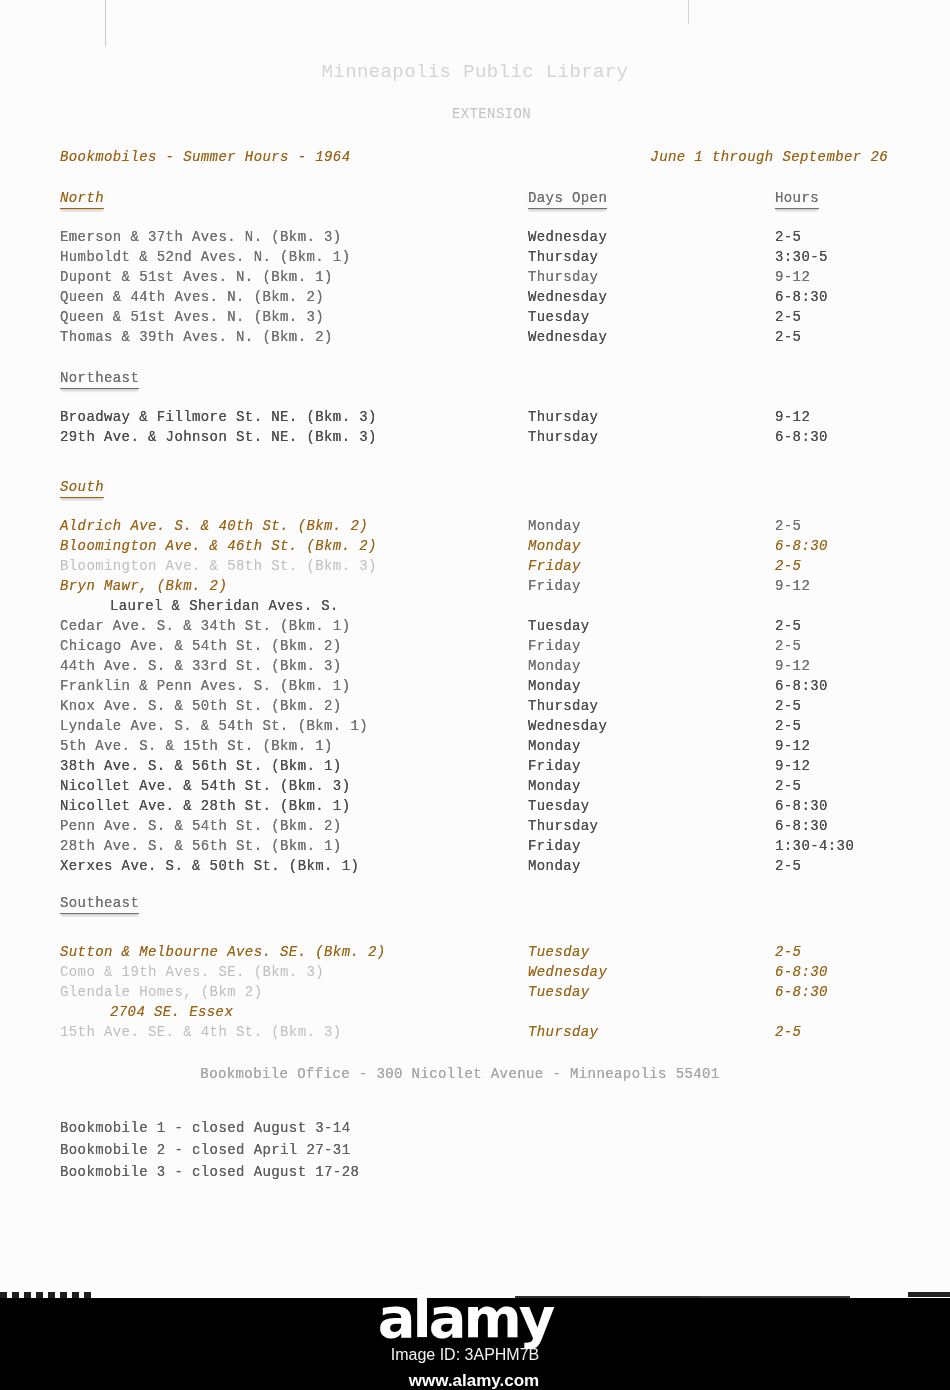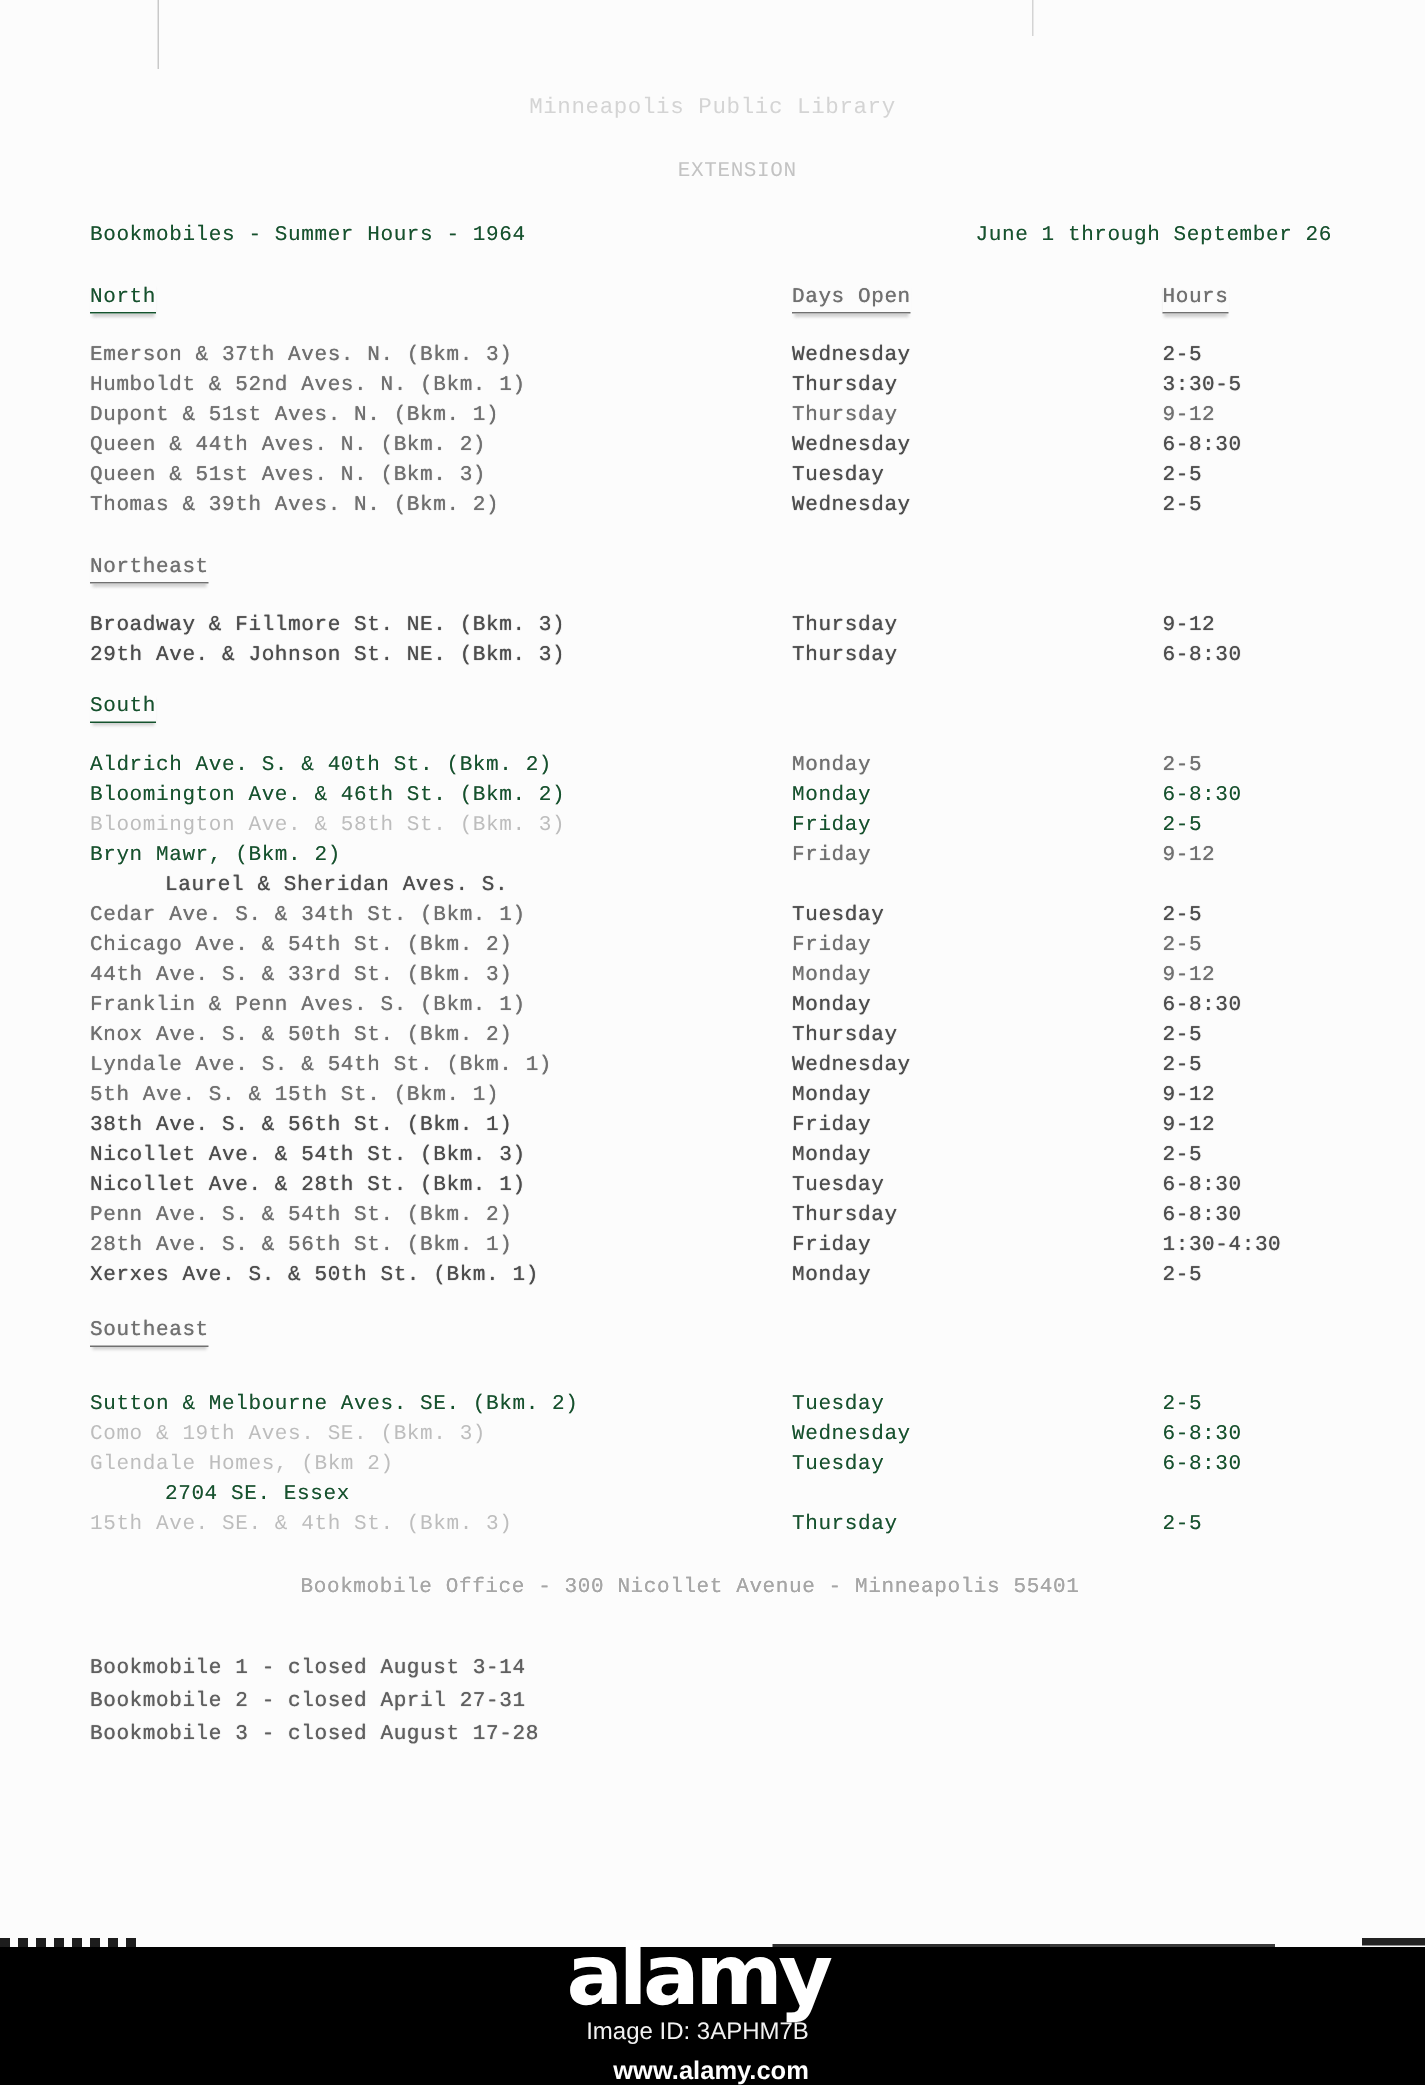--- a/index.html
+++ b/index.html
@@ -15,7 +15,7 @@
   .film-corner{position:absolute;bottom:93px;right:0;width:42px;height:5px;background:#222;}
   
   .doc{position:absolute;inset:0;padding-top:62px;font-size:14px;line-height:20px;letter-spacing:.4px;}
-  .faint1{text-align:center;color:#d4d4d4;filter:blur(.4px);font-size:15px;}
+  .faint1{text-align:center;color:#d4d4d4;filter:blur(.4px);font-size:19px;}
   .faint2{text-align:center;color:#c3c3c3;filter:blur(.3px);margin-top:22px;padding-left:33px;}
   .title-row{display:flex;justify-content:space-between;margin:23px 62px 0 60px;}
   .row{display:grid;grid-template-columns:468px 247px 1fr;margin-left:60px;}

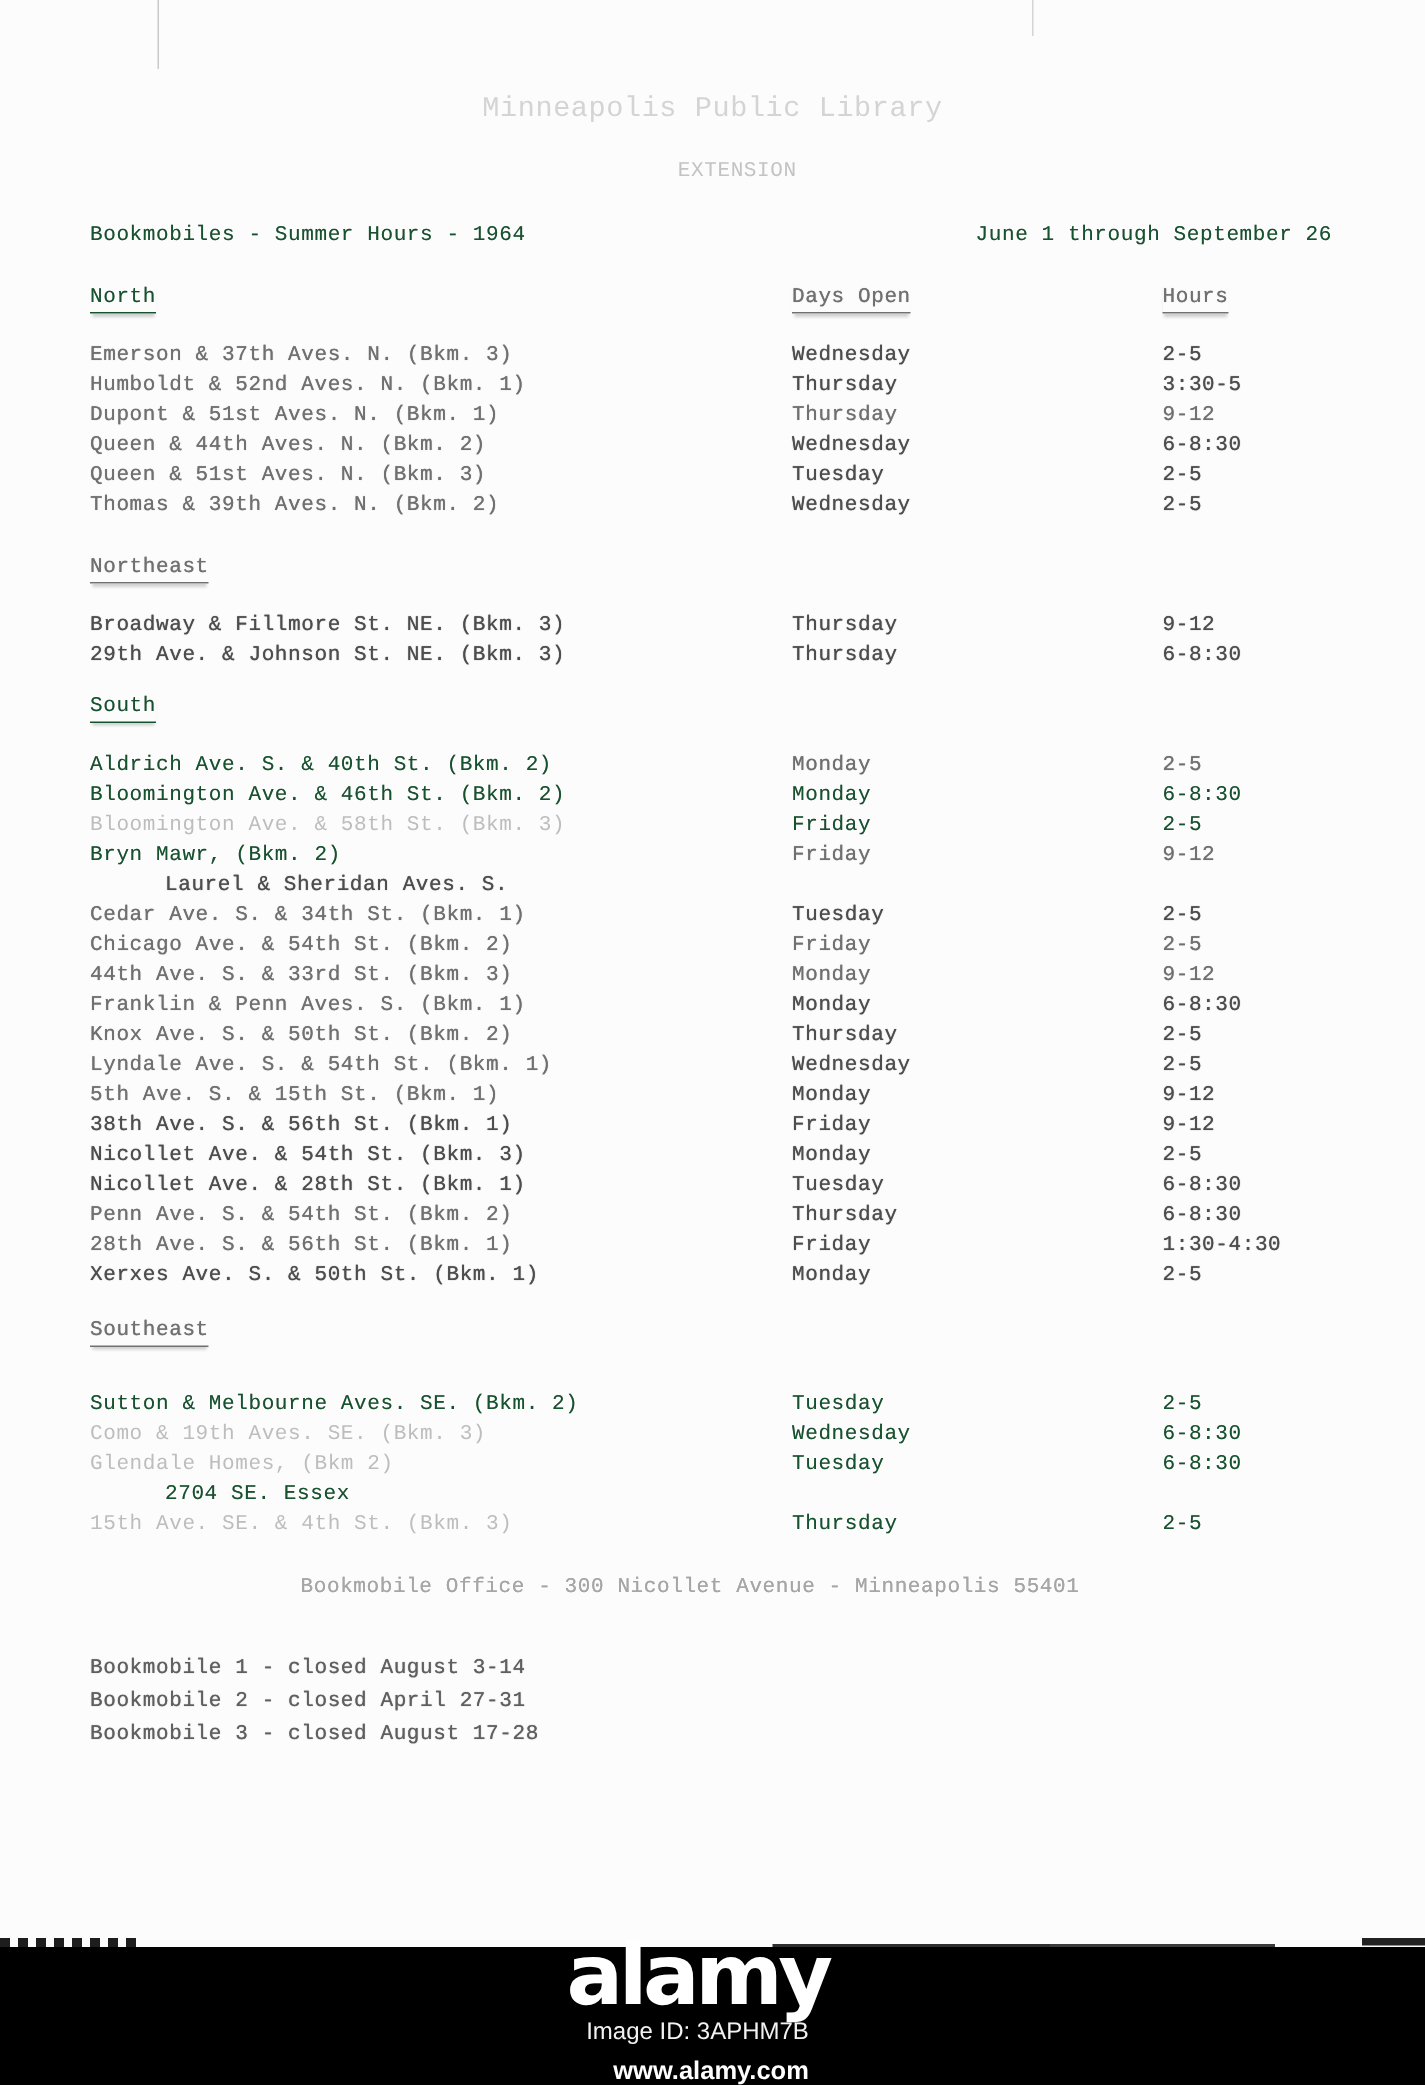--- a/index.html
+++ b/index.html
@@ -31,7 +31,7 @@
      box-shadow:0 3px 2px -1px rgba(90,90,90,.28);}
   .f0{color:#4d4d4d;text-shadow:0 0 .6px #4d4d4d;}
   .f1{color:#707070;text-shadow:0 0 .5px #707070;}
-  .f2{color:#14532d;text-shadow:0 0 .4px #9b9b9b;}
+  .f2{color:#a16207;text-shadow:0 0 .4px #9b9b9b;font-style:italic;}
   .f3{color:#bdbdbd;}
   .office-line{margin:22px 60px 0 60px;text-align:center;transform:translateX(-15px);
                color:#a6a6a6;text-shadow:0 0 .4px #a6a6a6;}

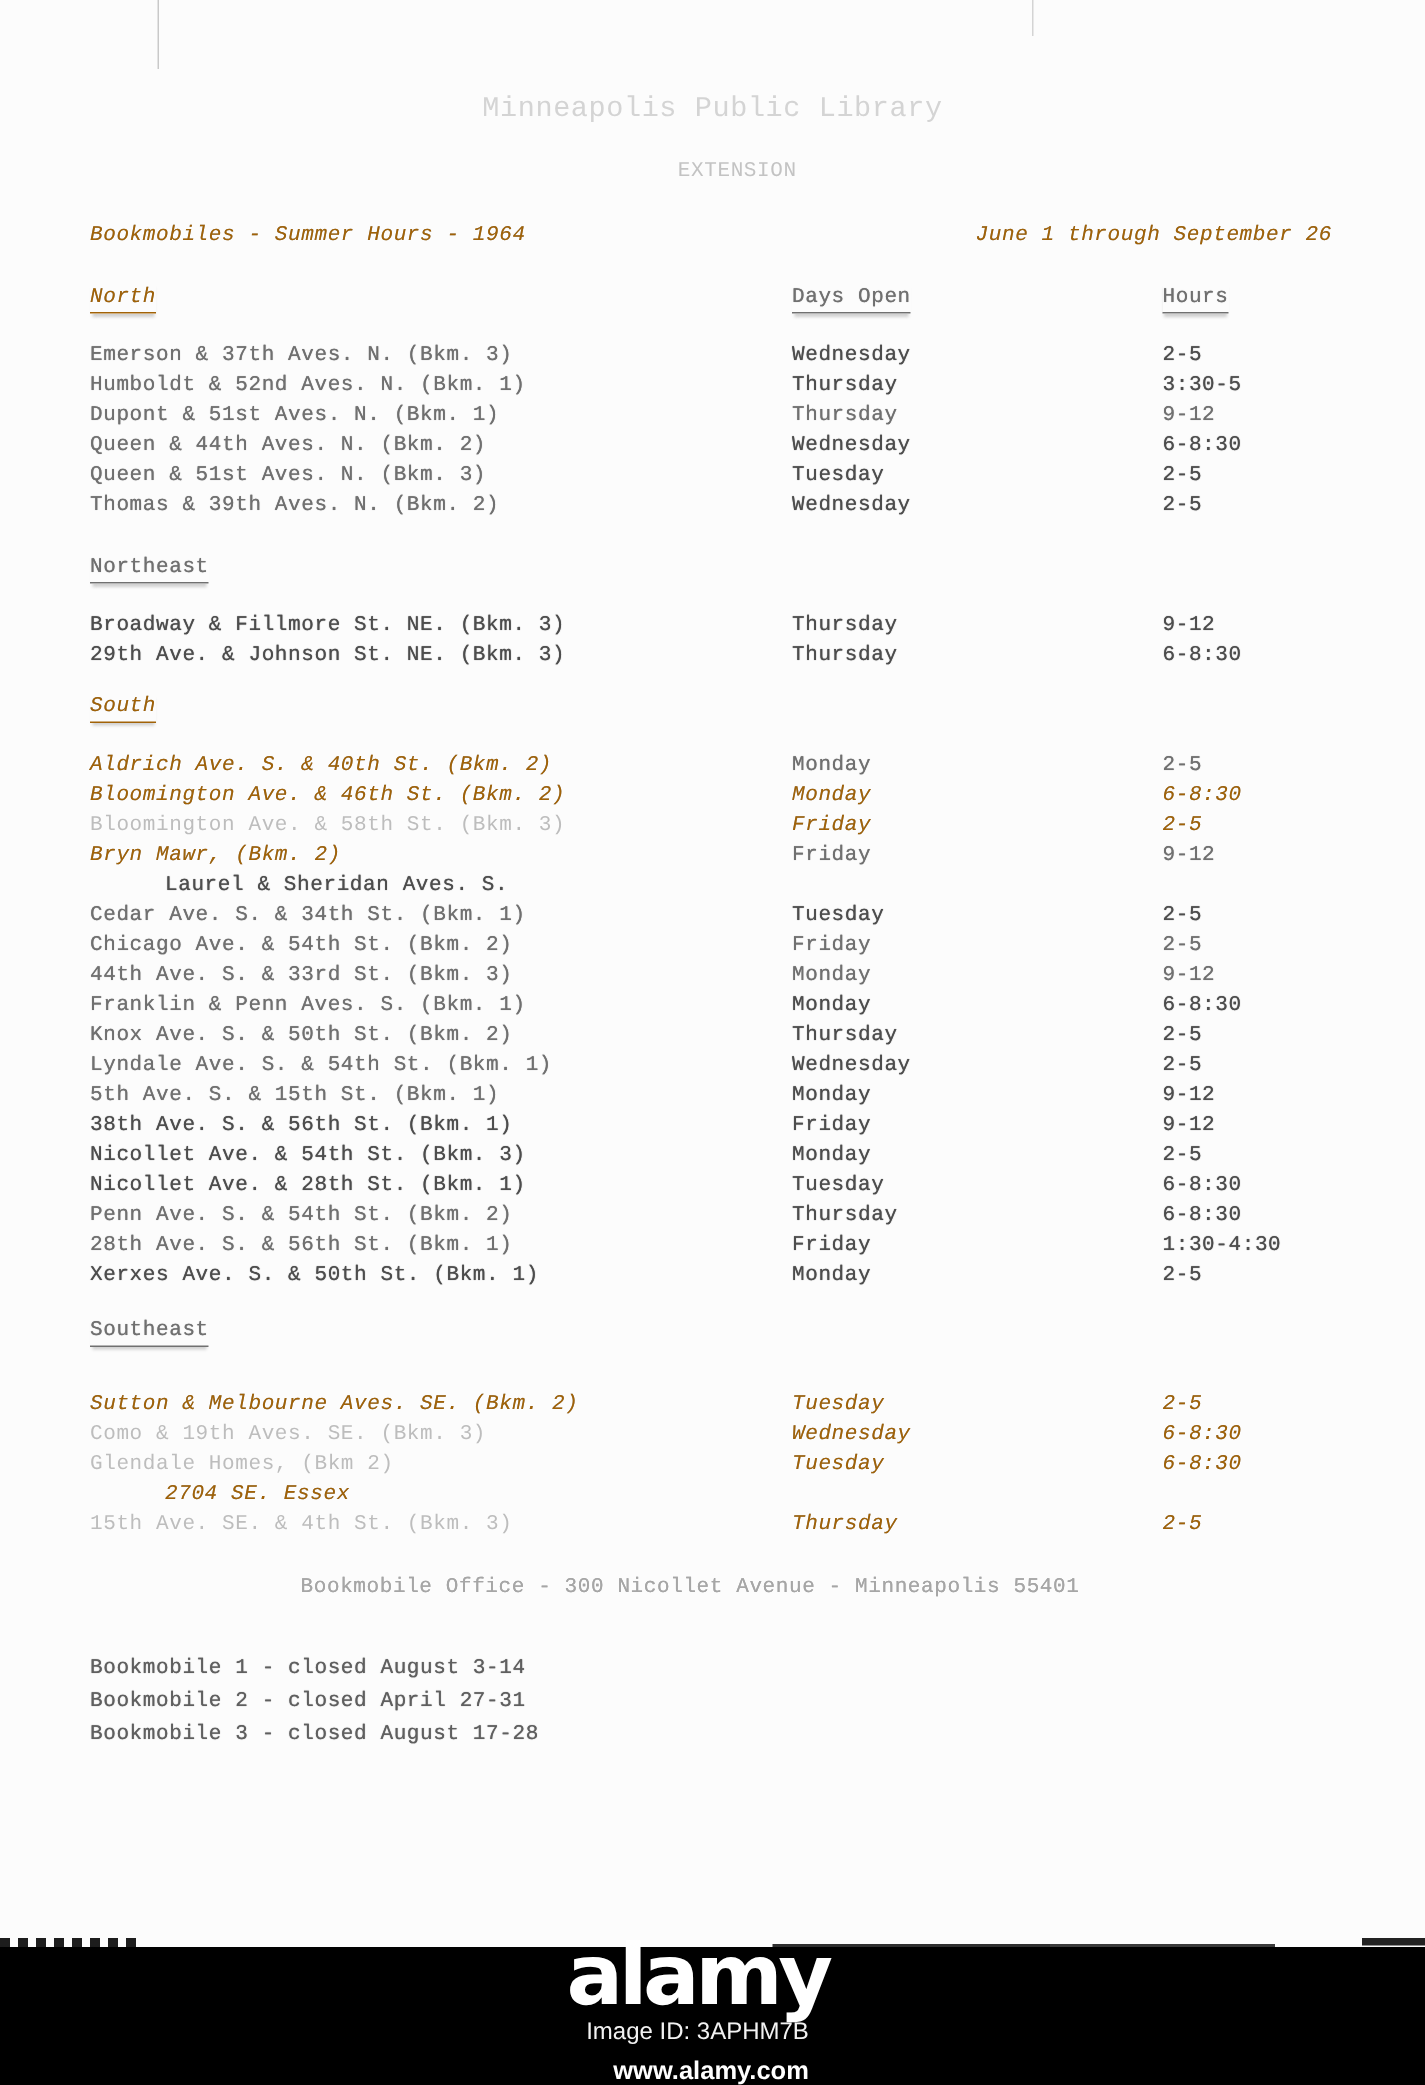--- a/index.html
+++ b/index.html
@@ -23,7 +23,7 @@
   .rows-after-header{margin-top:17px;}
   .rows{margin-top:18px;}
   .sec-row{margin-left:60px;margin-top:21px;}
-  .sec-row.gap-south{margin-top:14px;}
+  .sec-row.gap-south{margin-top:30px;}
   .sec-row.gap-se{margin-top:17px;}
   .rows.rows-se{margin-top:28px;}
   .indent{padding-left:50px;}

